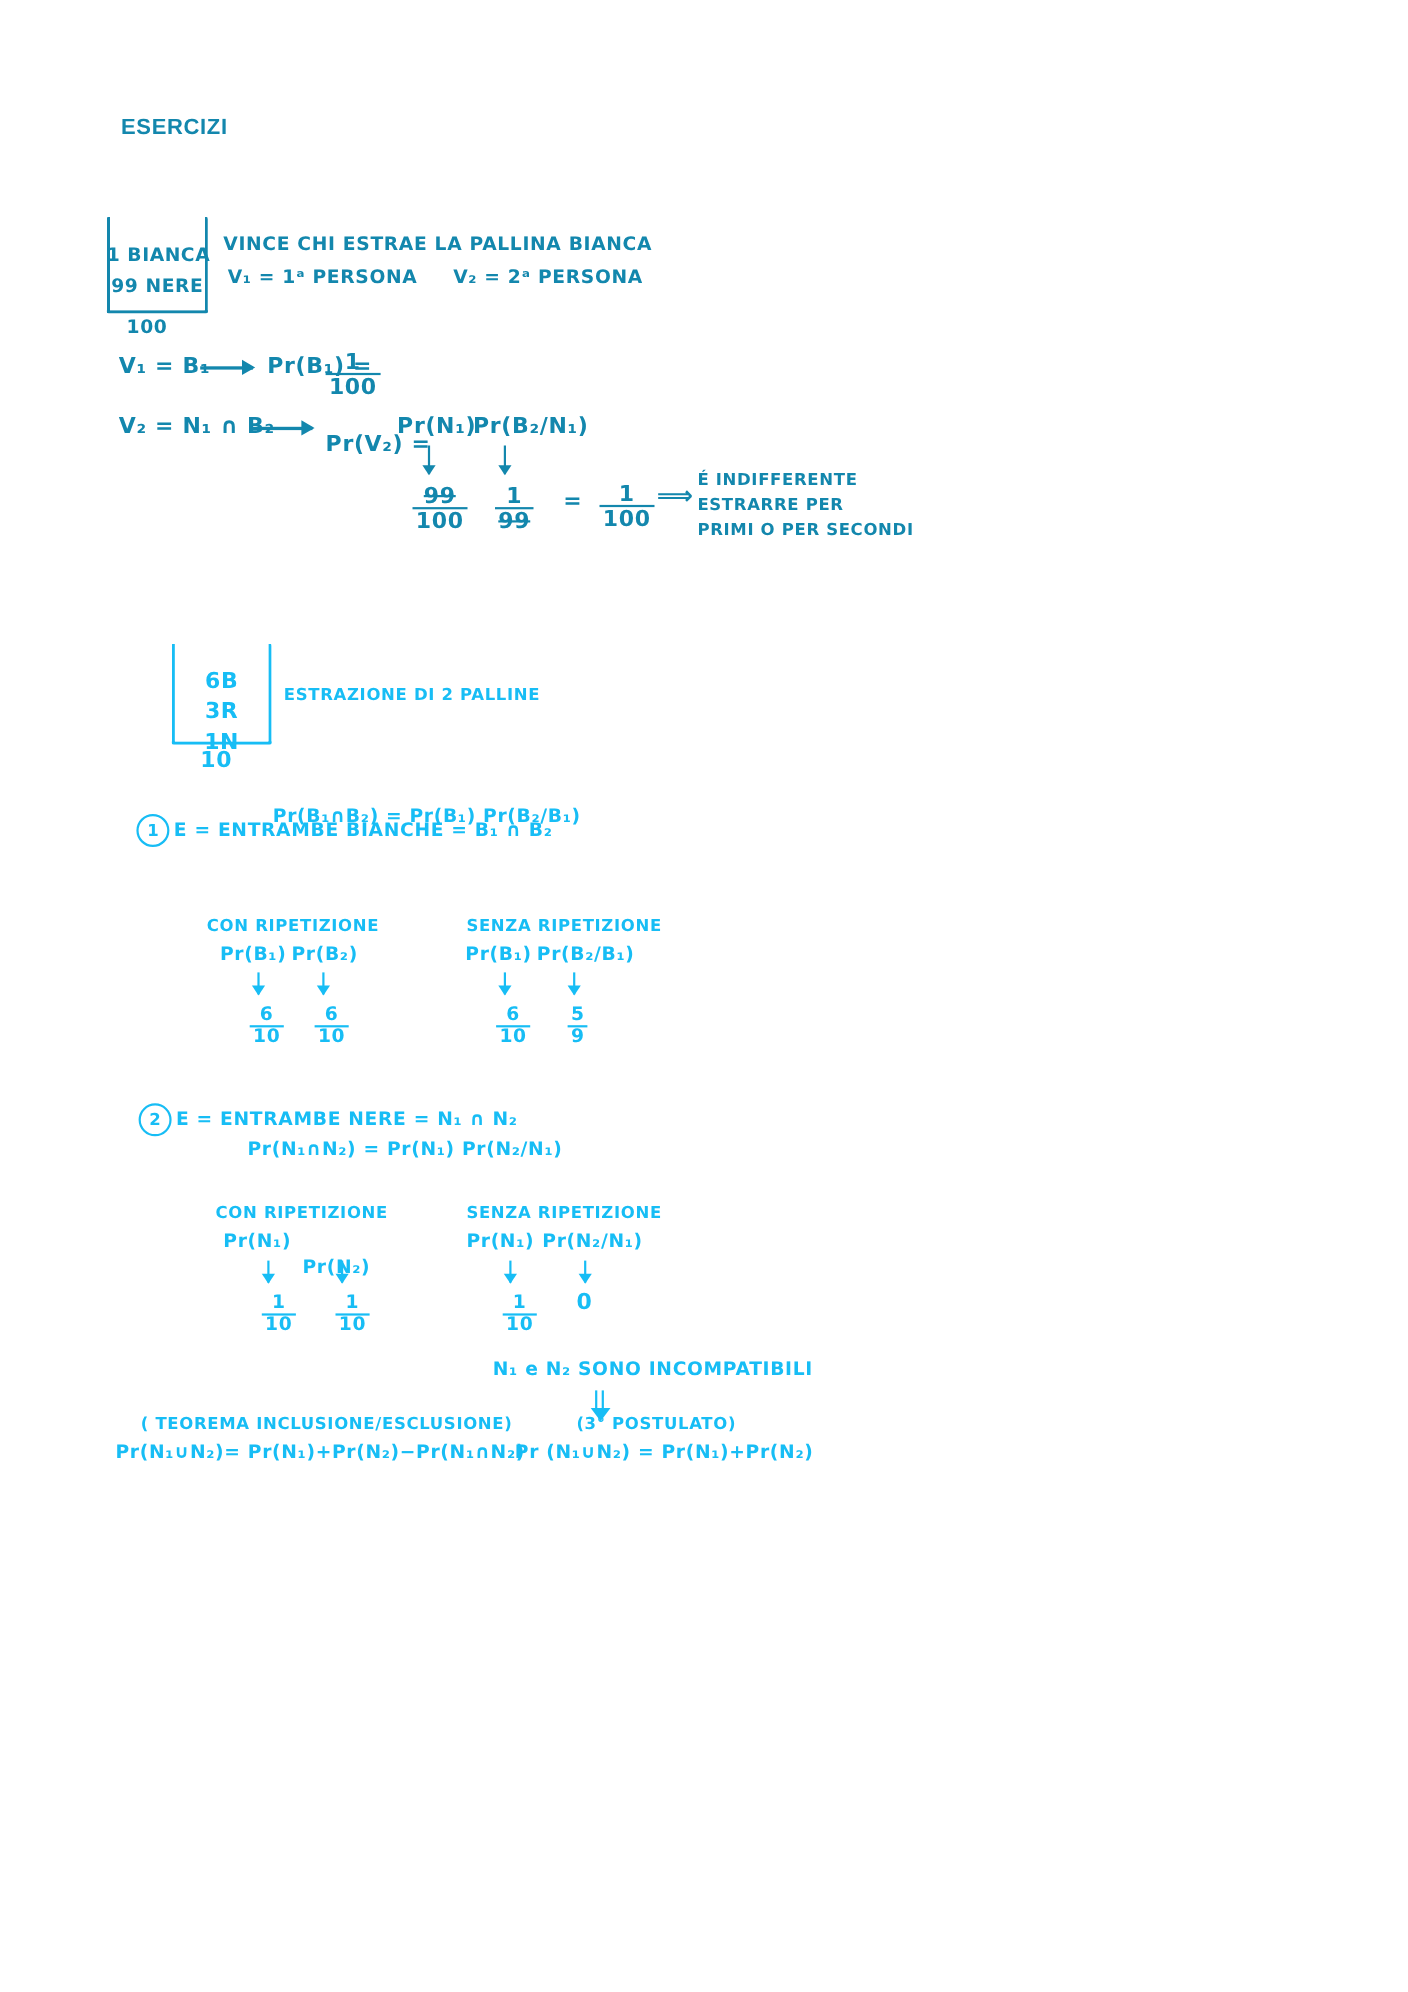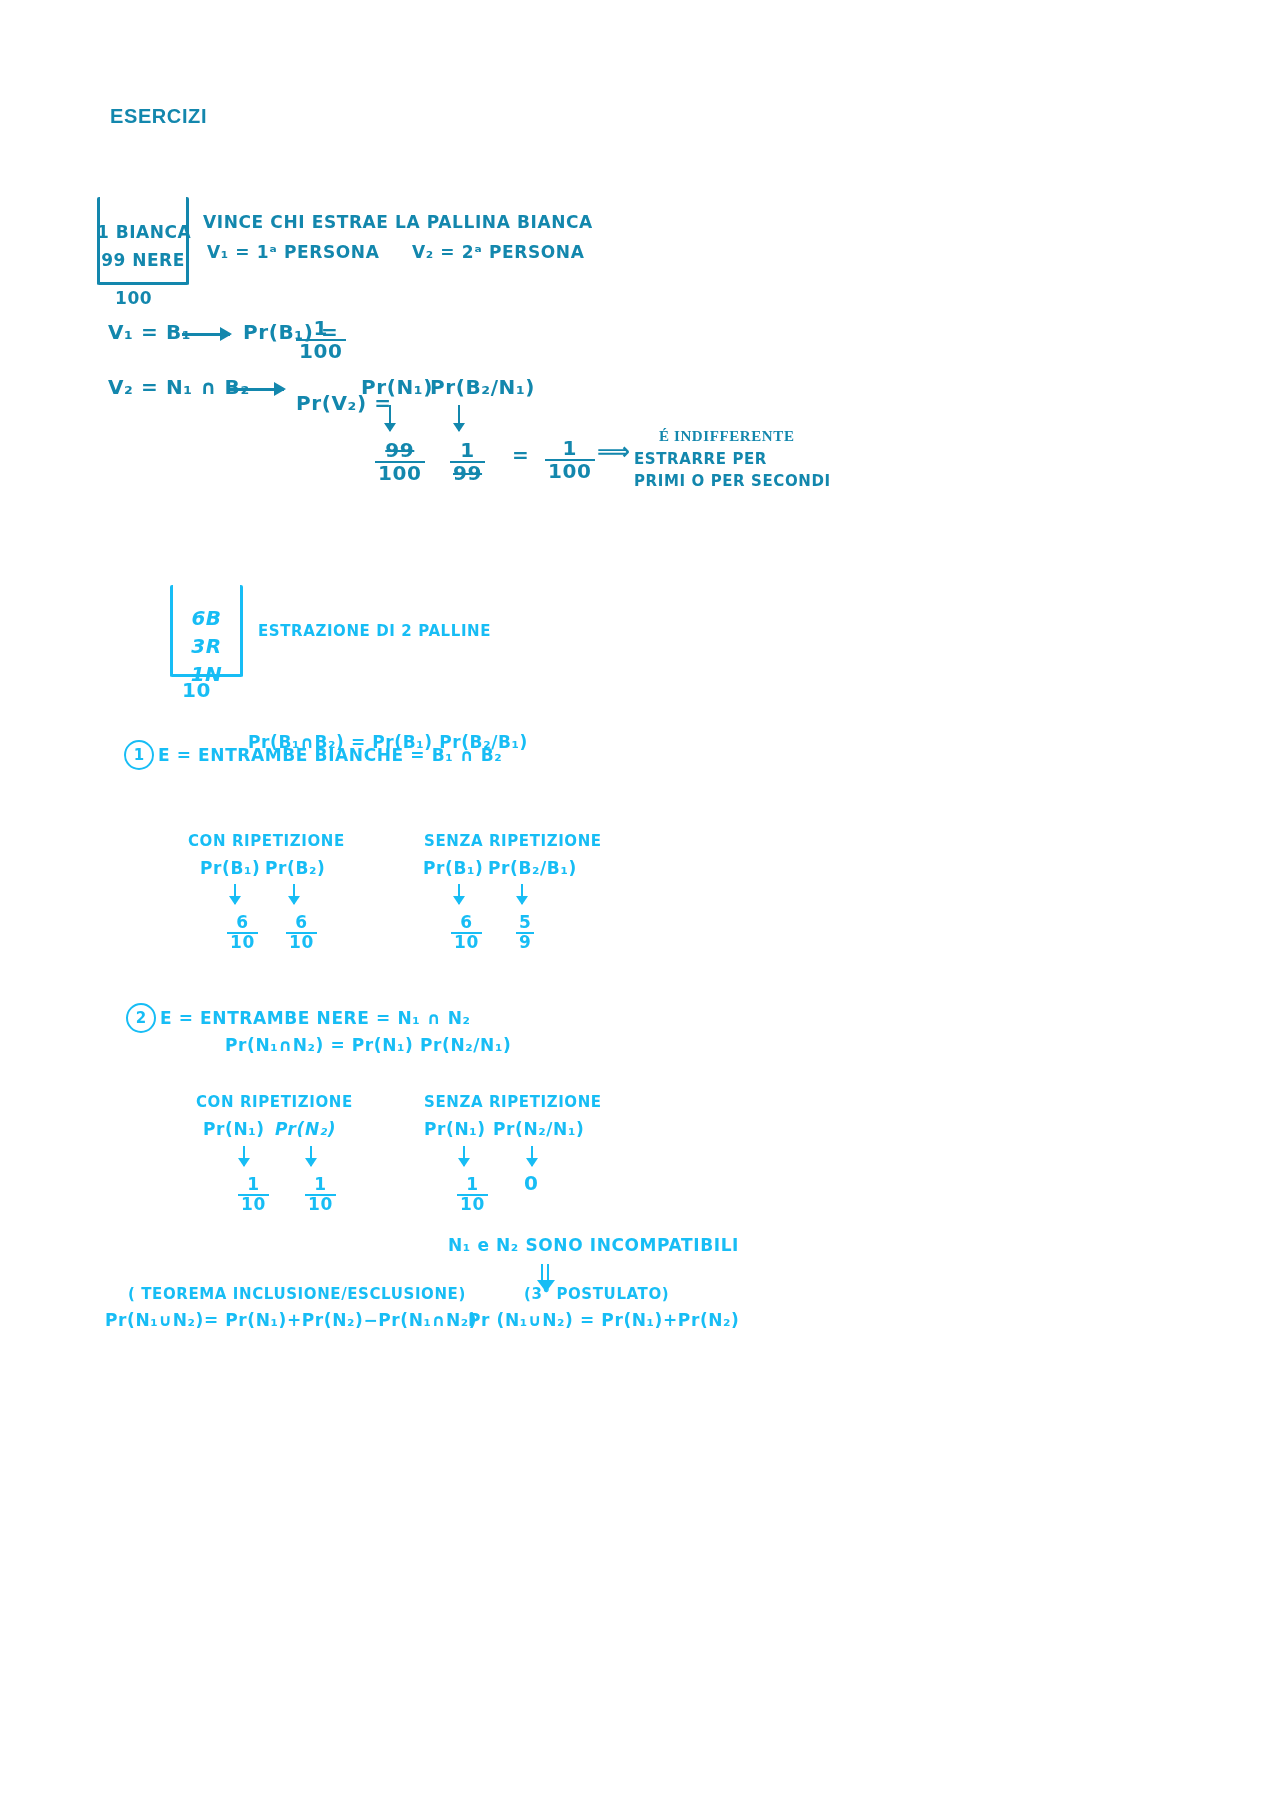--- a/index.html
+++ b/index.html
@@ -151,7 +151,7 @@
   </div>
   <div class="hw xl ink-dark impl" style="left:597px;top:437px;">⟹</div>
 
-  <div class="hw sm ink-dark" style="left:659px;top:427px;font-family:Liberation Serif, serif;">É INDIFFERENTE</div>
+  <div class="hw sm ink-dark" style="left:634px;top:427px;">É INDIFFERENTE</div>
   <div class="hw sm ink-dark" style="left:634px;top:450px;">ESTRARRE PER</div>
   <div class="hw sm ink-dark" style="left:634px;top:472px;">PRIMI O PER SECONDI</div>
 

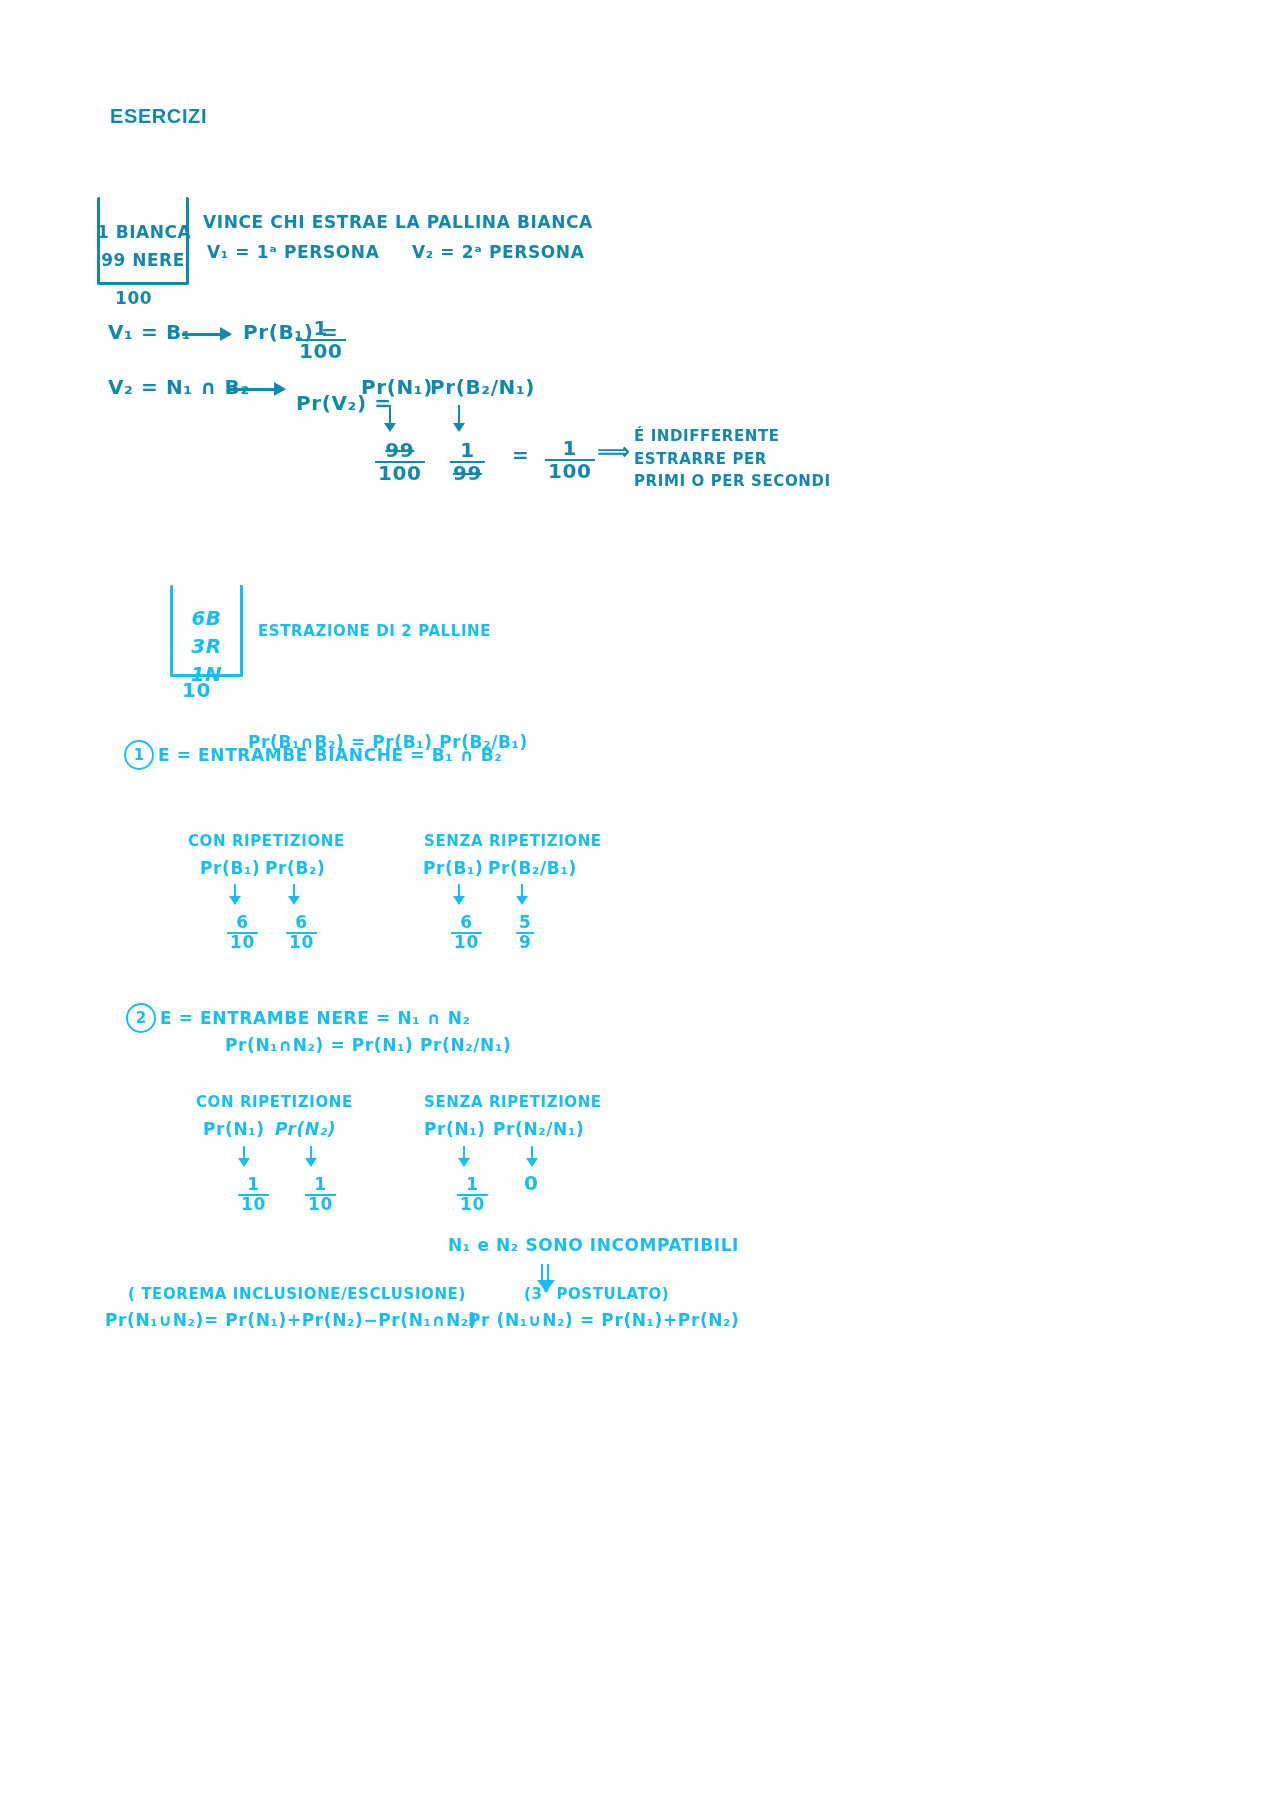--- a/index.html
+++ b/index.html
@@ -155,7 +155,7 @@
   <div class="hw sm ink-dark" style="left:634px;top:450px;">ESTRARRE PER</div>
   <div class="hw sm ink-dark" style="left:634px;top:472px;">PRIMI O PER SECONDI</div>
 
-  <div class="urn ink-light" style="left:170px;top:585px;width:73px;height:92px;font-style:italic;">
+  <div class="urn ink-light" style="left:156px;top:585px;width:91px;height:92px;">
     <div class="walls"></div>
     <div class="contents hw lg" style="top:2px;">6B</div>
     <div class="contents hw lg" style="top:30px;">3R</div>

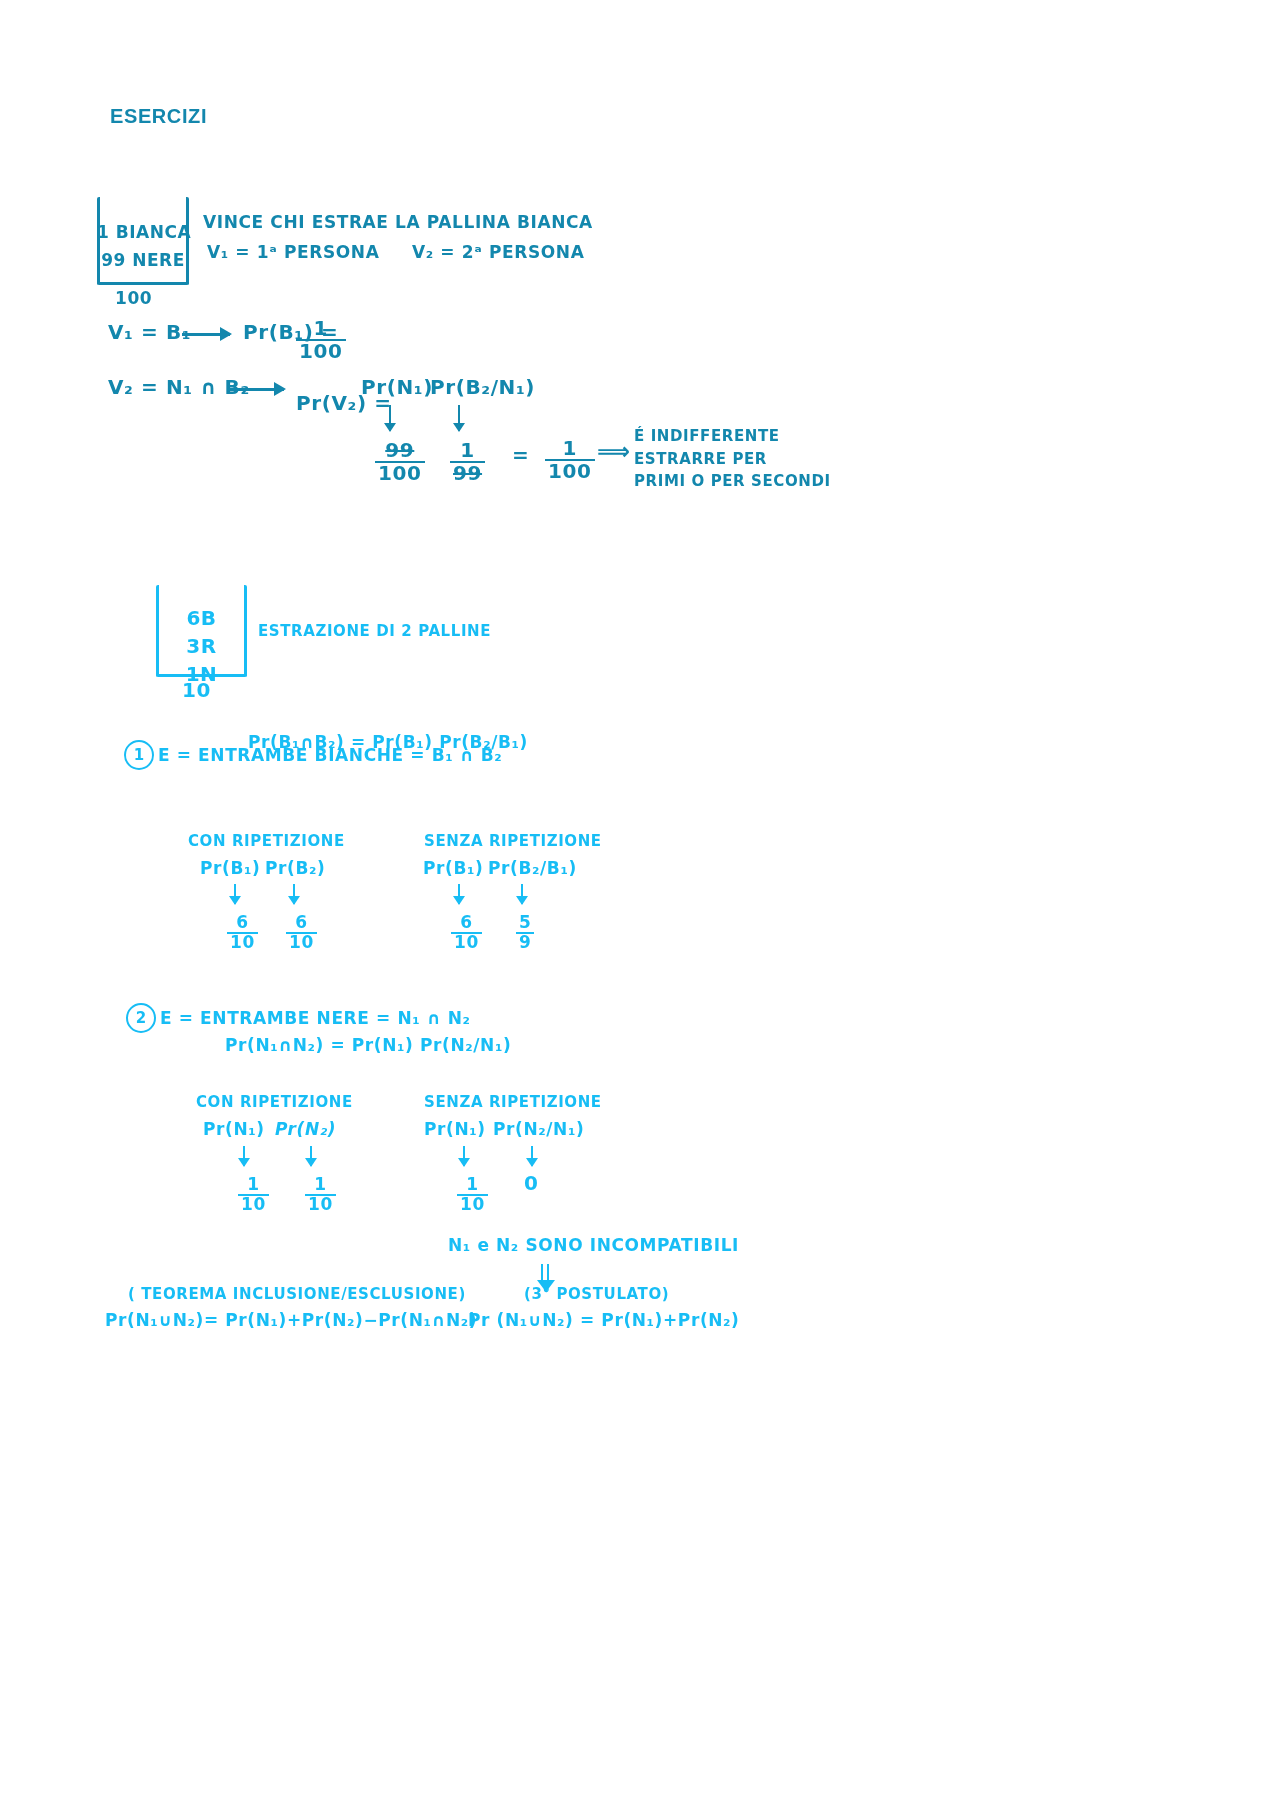--- a/index.html
+++ b/index.html
@@ -207,7 +207,7 @@
 
   <div class="hw sm ink-light" style="left:196px;top:1093px;">CON RIPETIZIONE</div>
   <div class="hw md ink-light" style="left:203px;top:1119px;">Pr(N₁)</div>
-  <div class="hw md ink-light" style="left:275px;top:1119px;font-style:italic;">Pr(N₂)</div>
+  <div class="hw md ink-light" style="left:275px;top:1142px;">Pr(N₂)</div>
   <div class="darrow ink-light" style="left:243px;top:1146px;height:20px;"></div>
   <div class="darrow ink-light" style="left:310px;top:1146px;height:20px;"></div>
   <div class="hw md ink-light frac" style="left:238px;top:1176px;">

